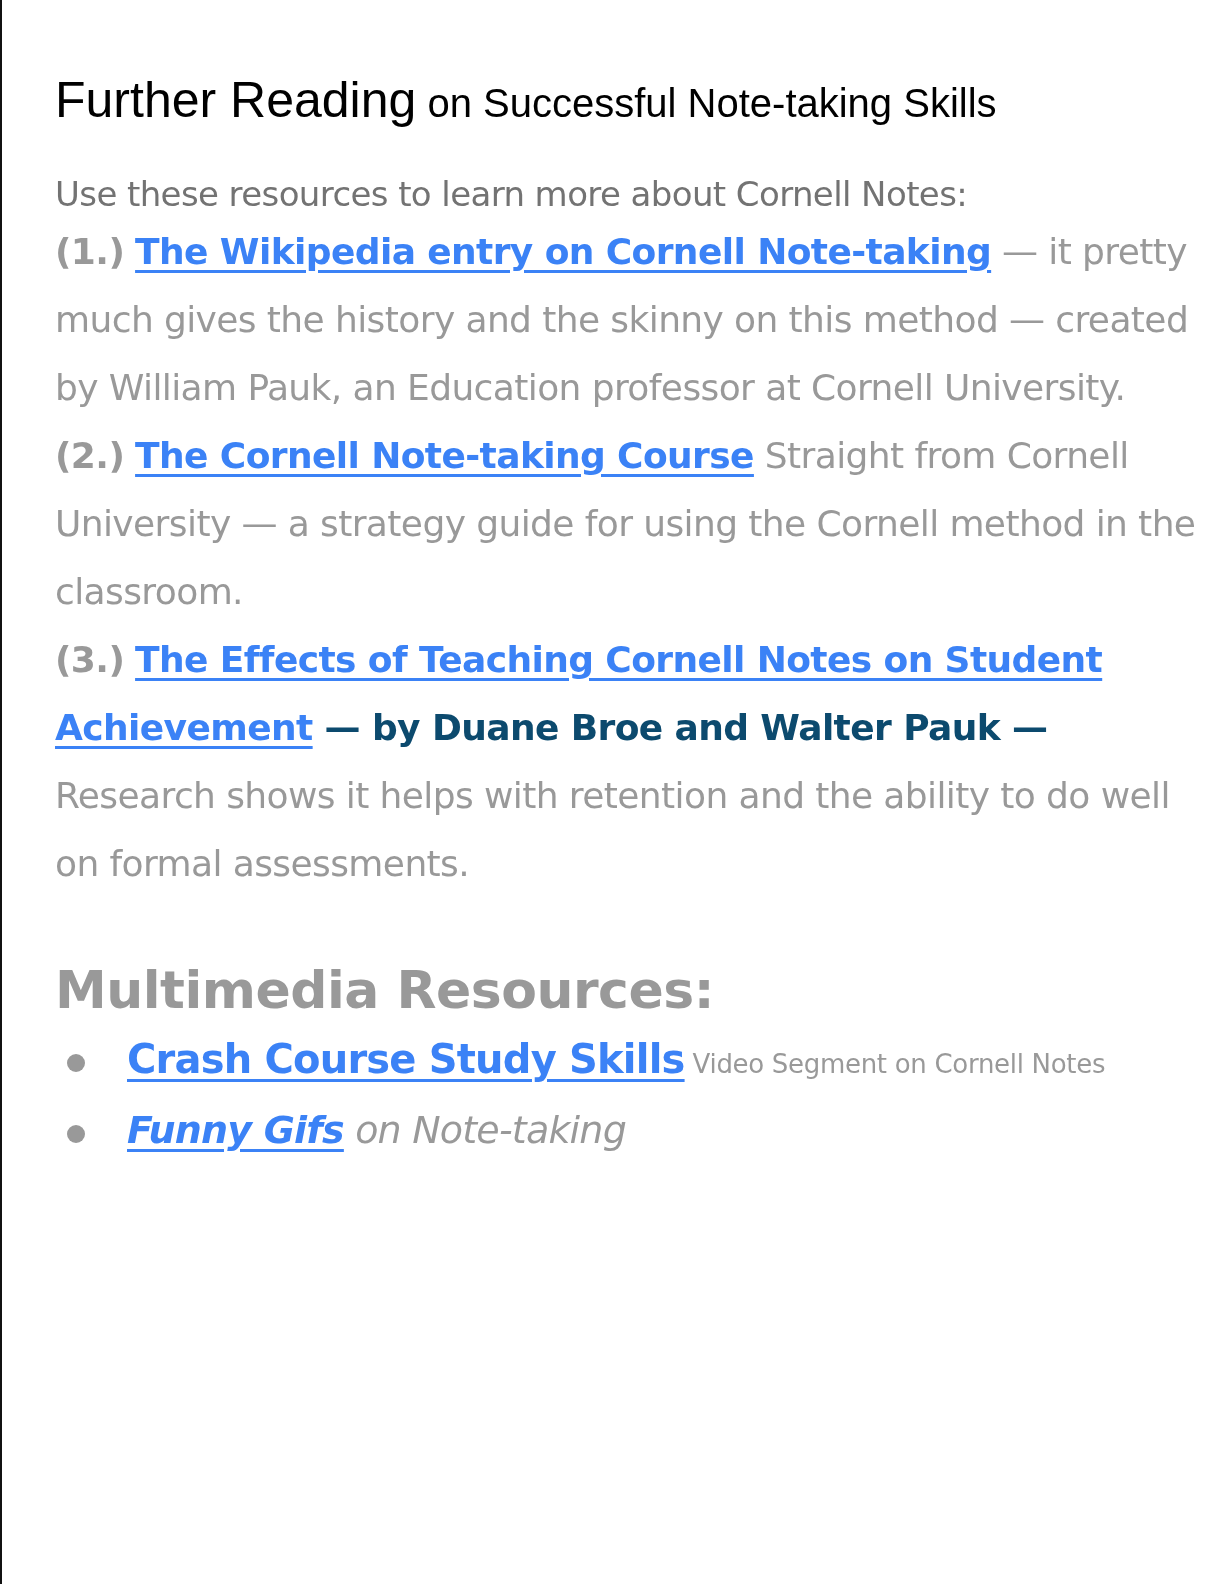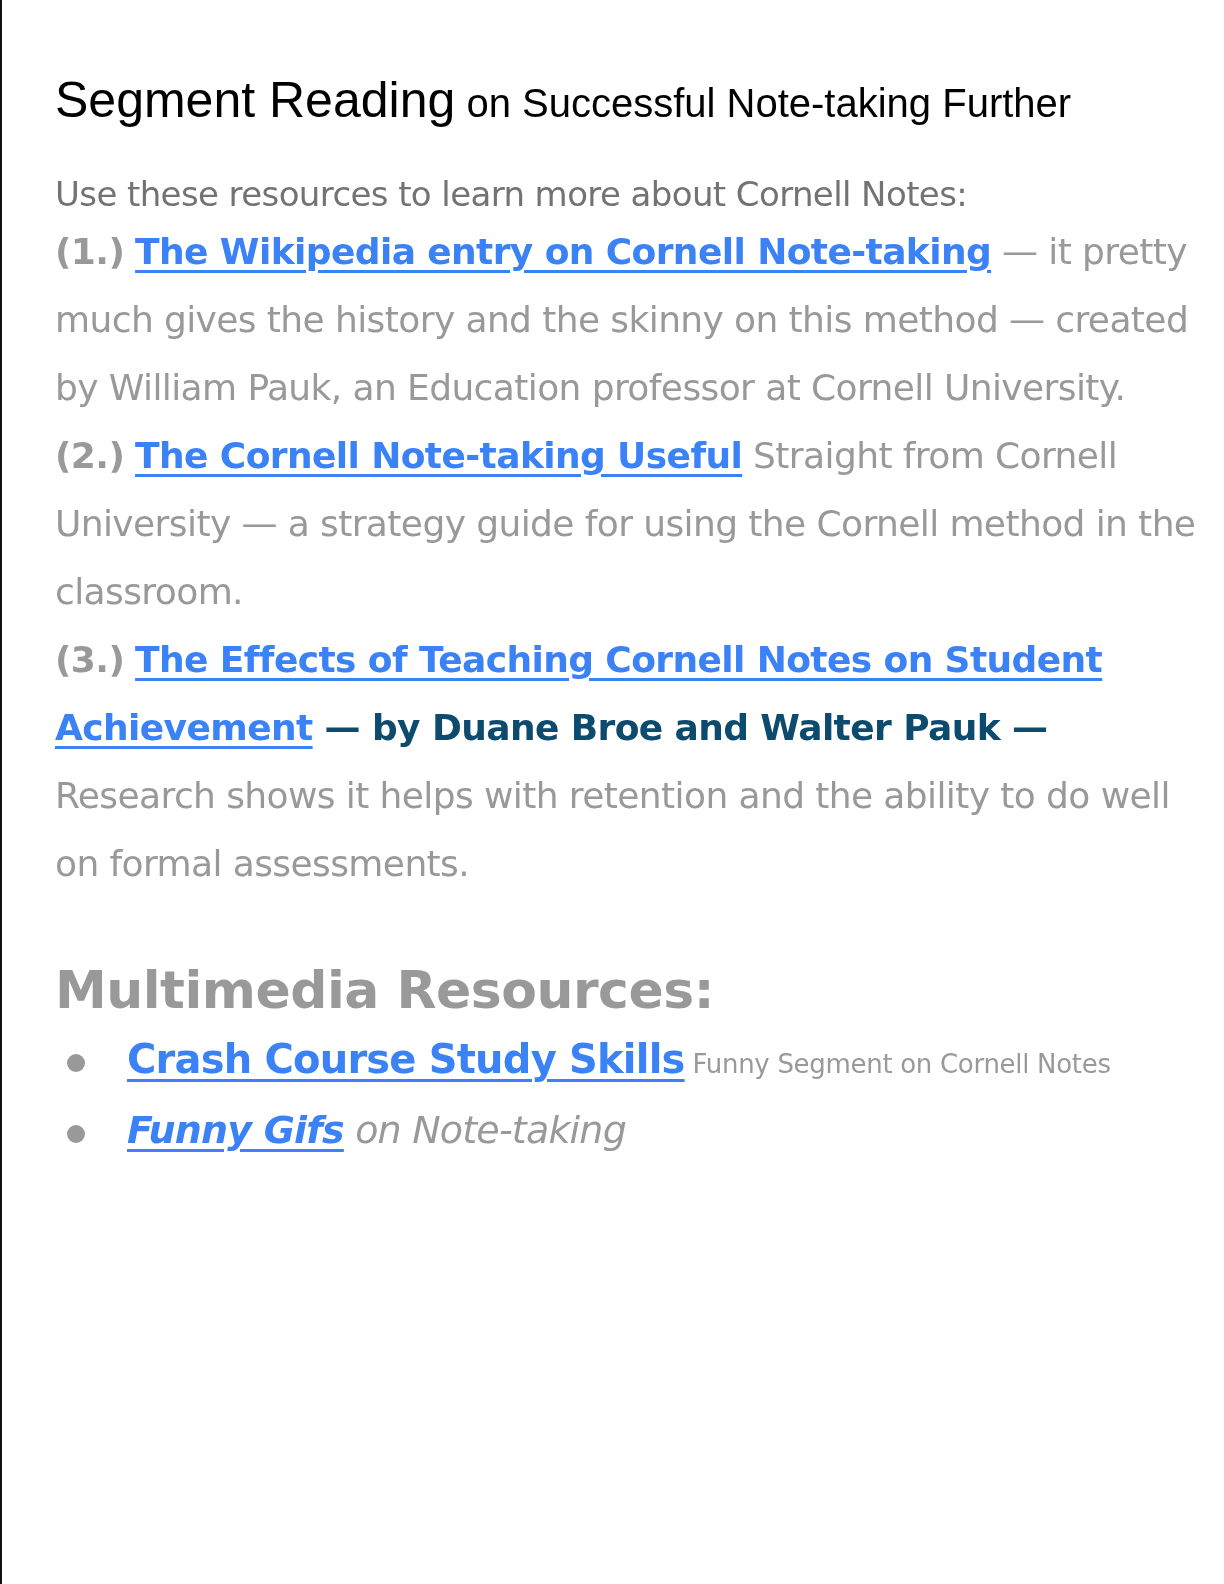--- a/index.html
+++ b/index.html
@@ -31,7 +31,7 @@
 
 <div class="page">
   <h1 class="title">
-    <span class="big">Segment Reading</span><span class="small"> on Successful Note-taking Further</span>
+    <span class="big">Further Reading</span><span class="small"> on Successful Note-taking Further</span>
   </h1>
 
   <div class="intro">Use these resources to learn more about Cornell Notes:</div>

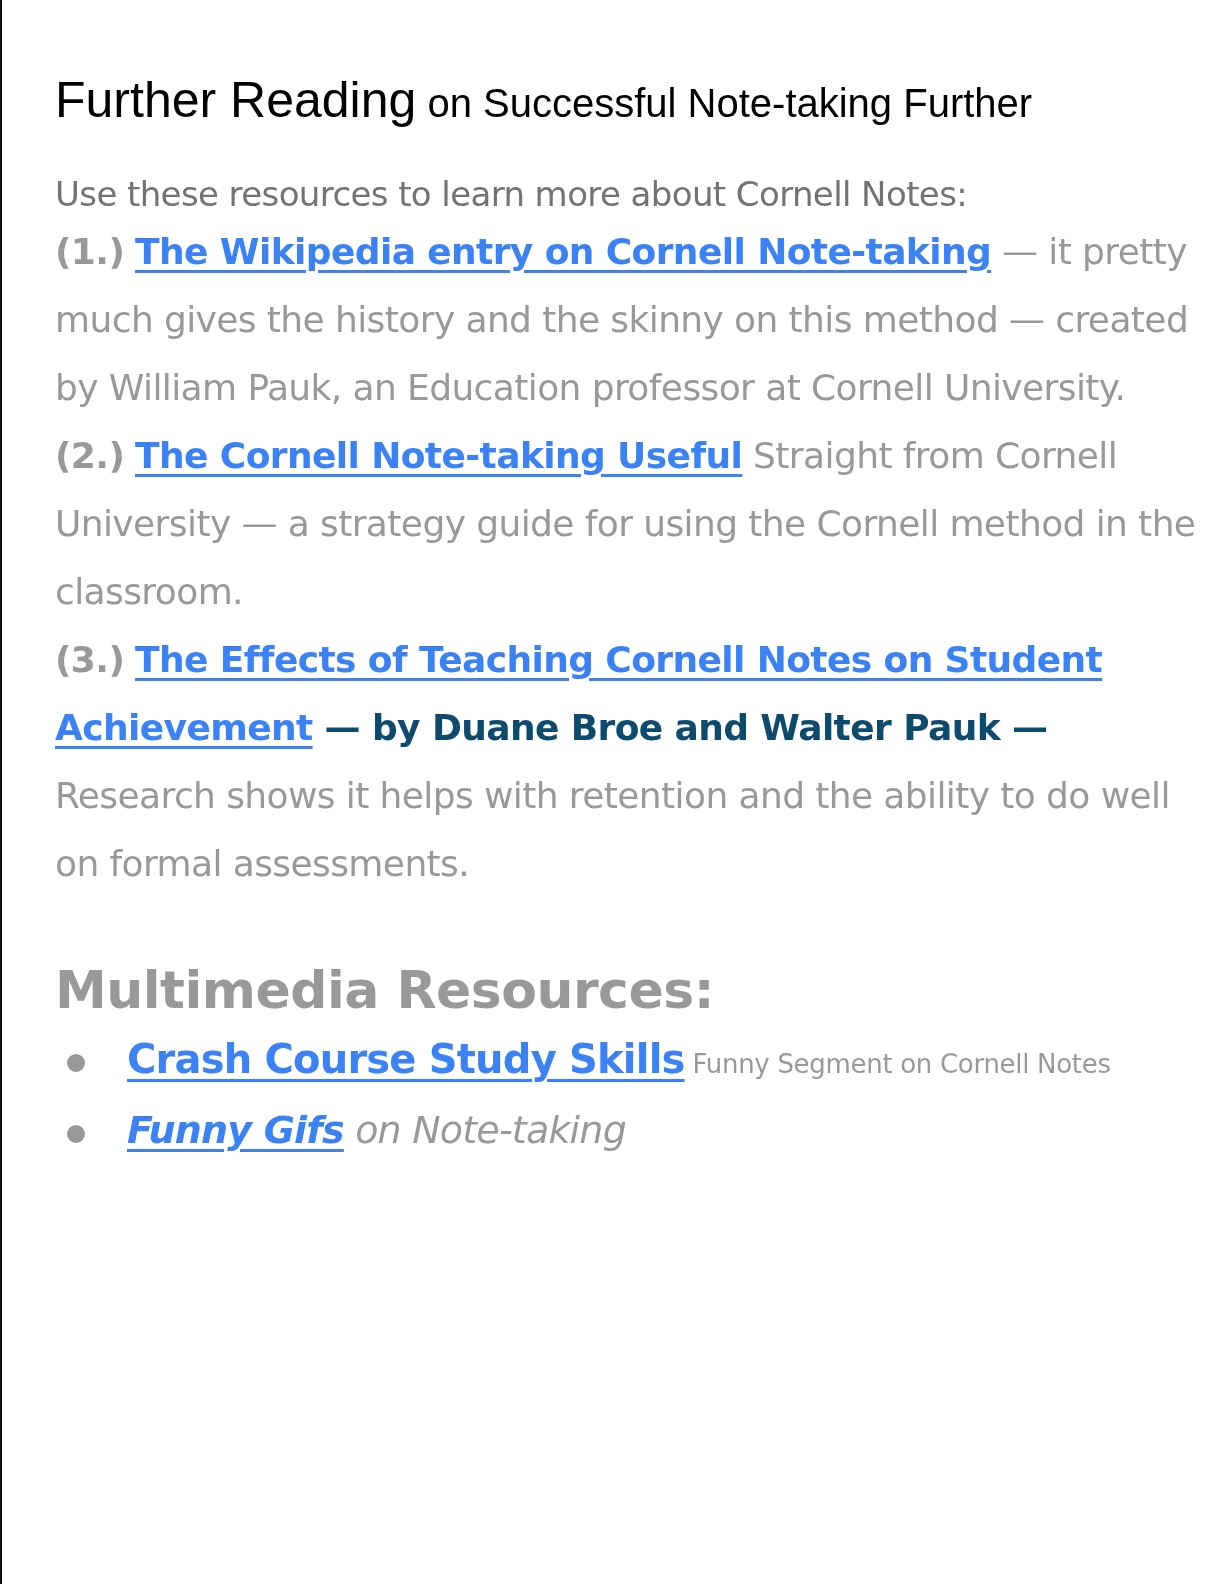--- a/index.html
+++ b/index.html
@@ -31,7 +31,7 @@
 
 <div class="page">
   <h1 class="title">
-    <span class="big">Further Reading</span><span class="small"> on Successful Note-taking Further</span>
+    <span class="big">Further Reading</span><span class="small"> on Successful Note-taking Skills</span>
   </h1>
 
   <div class="intro">Use these resources to learn more about Cornell Notes:</div>

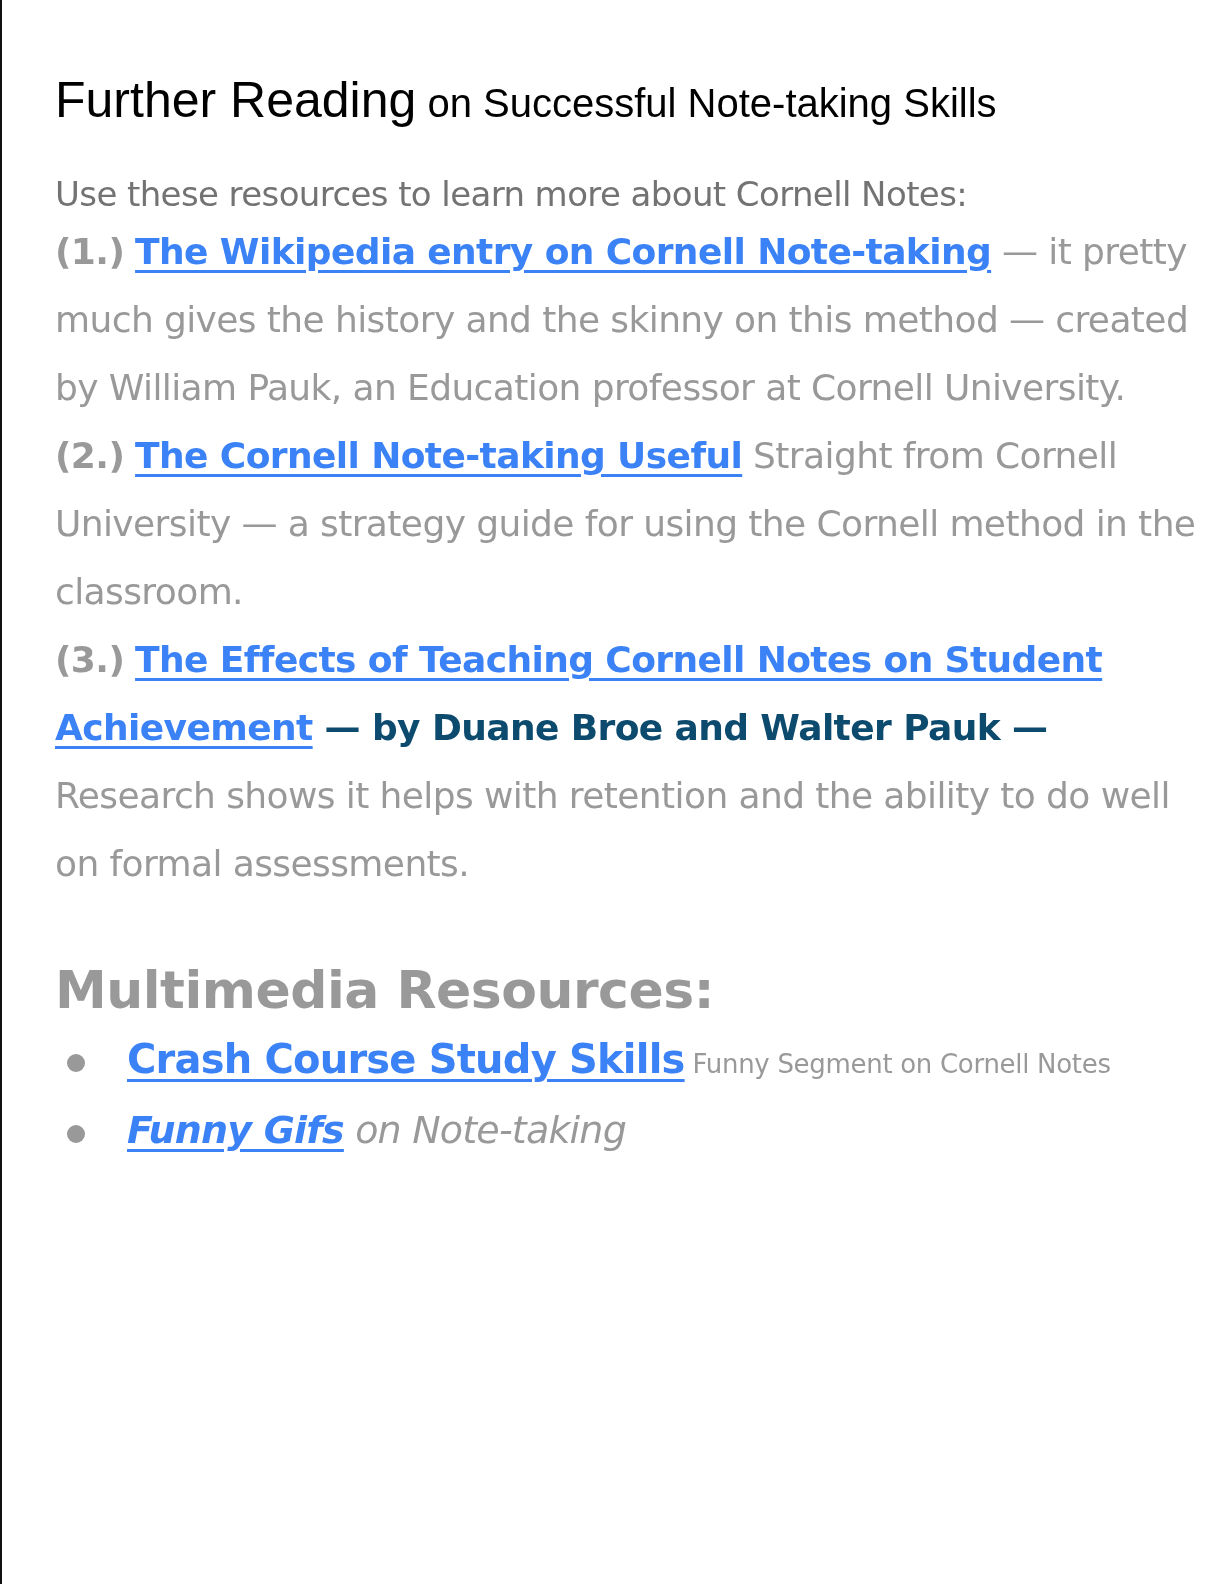--- a/index.html
+++ b/index.html
@@ -43,7 +43,7 @@
     </div>
     <div>
       <span class="num">(2.)</span>
-      <a class="link" href="#">The Cornell Note-taking Useful</a><span> Straight from Cornell University — a strategy guide for using the Cornell method in the classroom.</span>
+      <a class="link" href="#">The Cornell Note-taking Course</a><span> Straight from Cornell University — a strategy guide for using the Cornell method in the classroom.</span>
     </div>
     <div>
       <span class="num">(3.)</span>

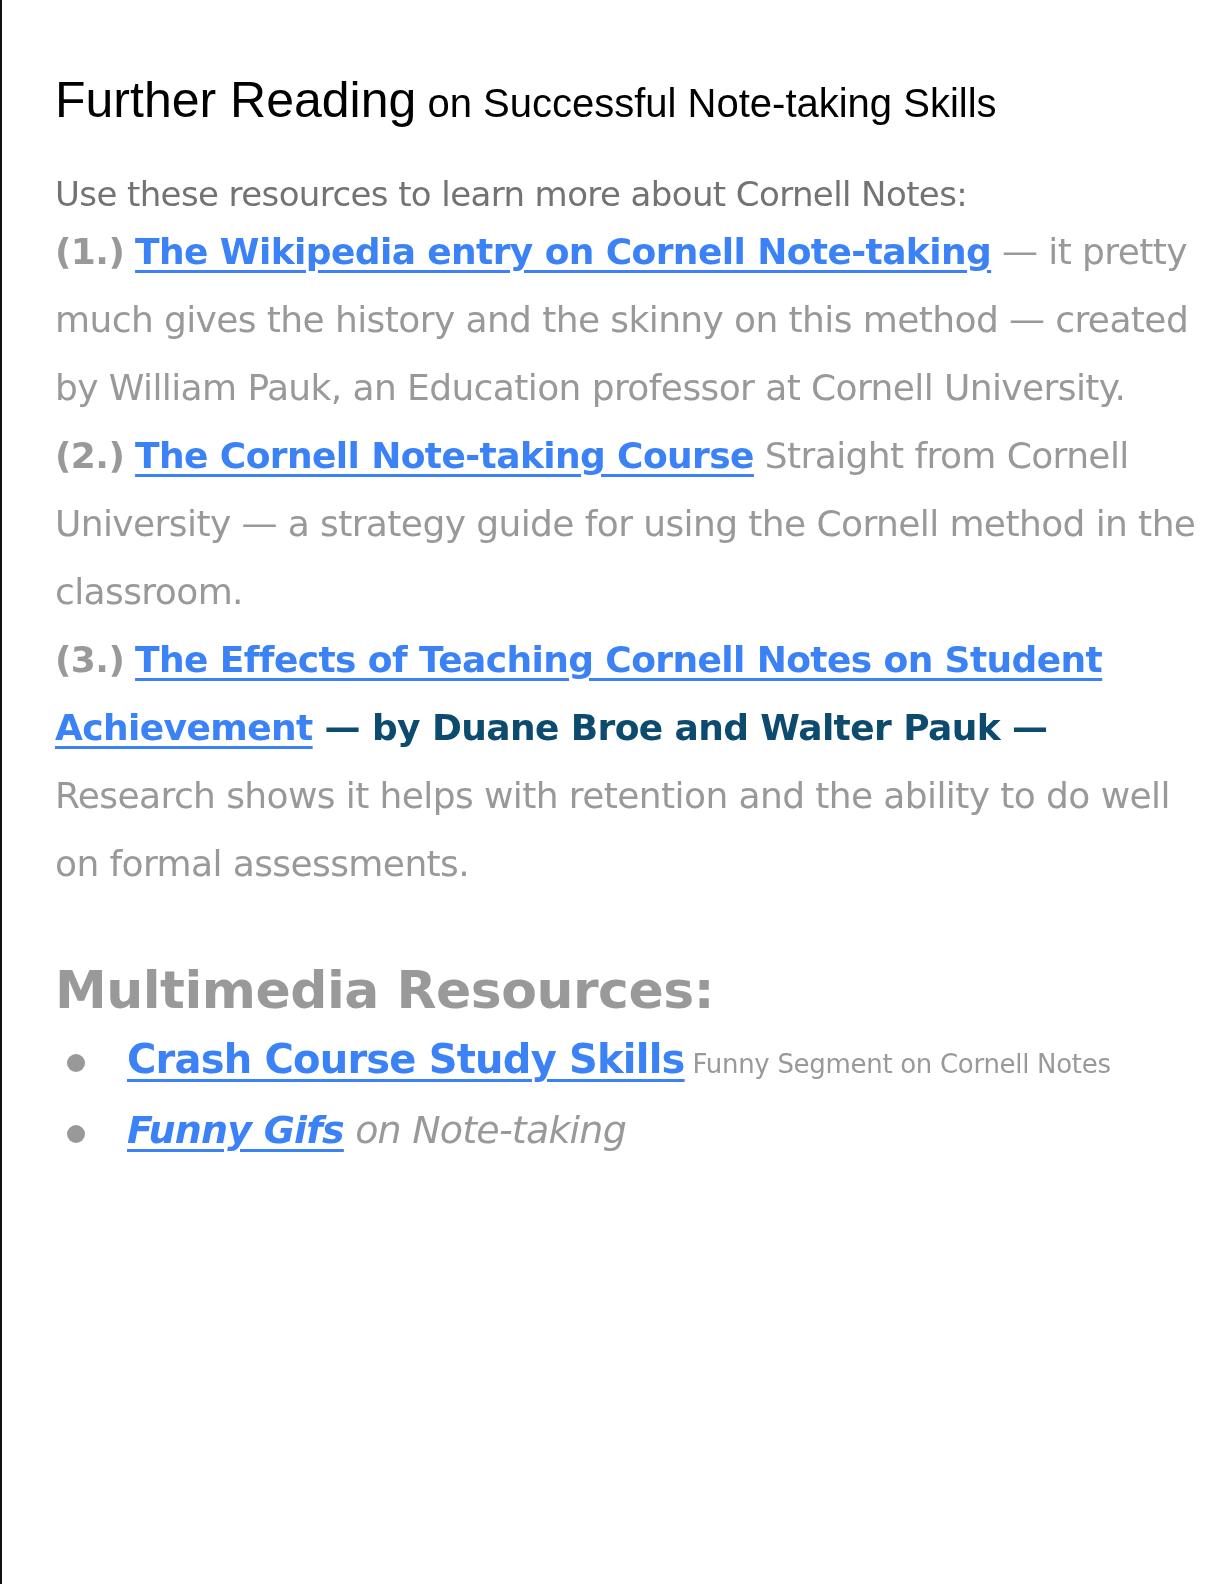--- a/index.html
+++ b/index.html
@@ -56,7 +56,7 @@
   <ul class="mm">
     <li>
       <span class="bullet"></span>
-      <a class="link" href="#">Crash Course Study Skills</a><span class="note"> Funny Segment on Cornell Notes</span>
+      <a class="link" href="#">Crash Course Study Skills</a><span class="note"> Video Segment on Cornell Notes</span>
     </li>
     <li class="italic">
       <span class="bullet"></span>

